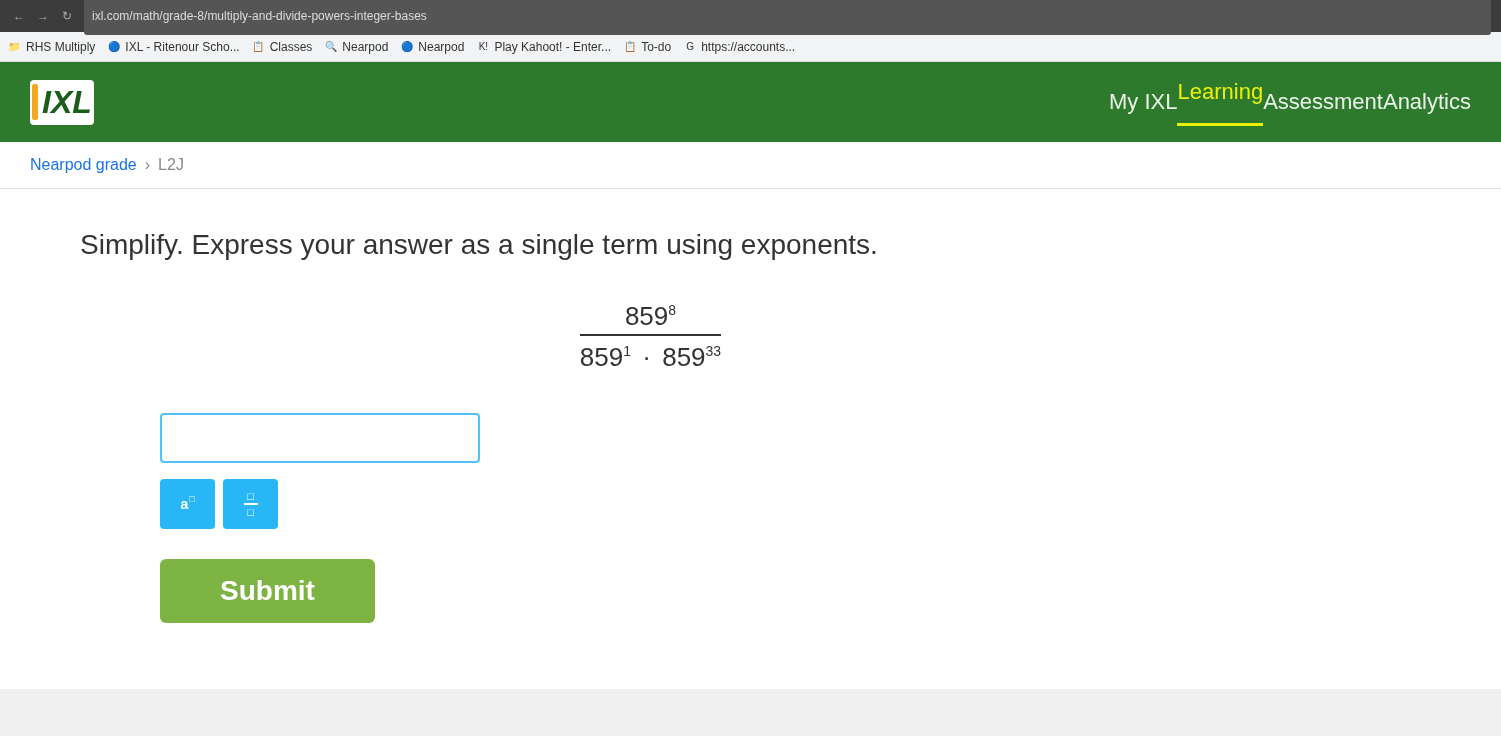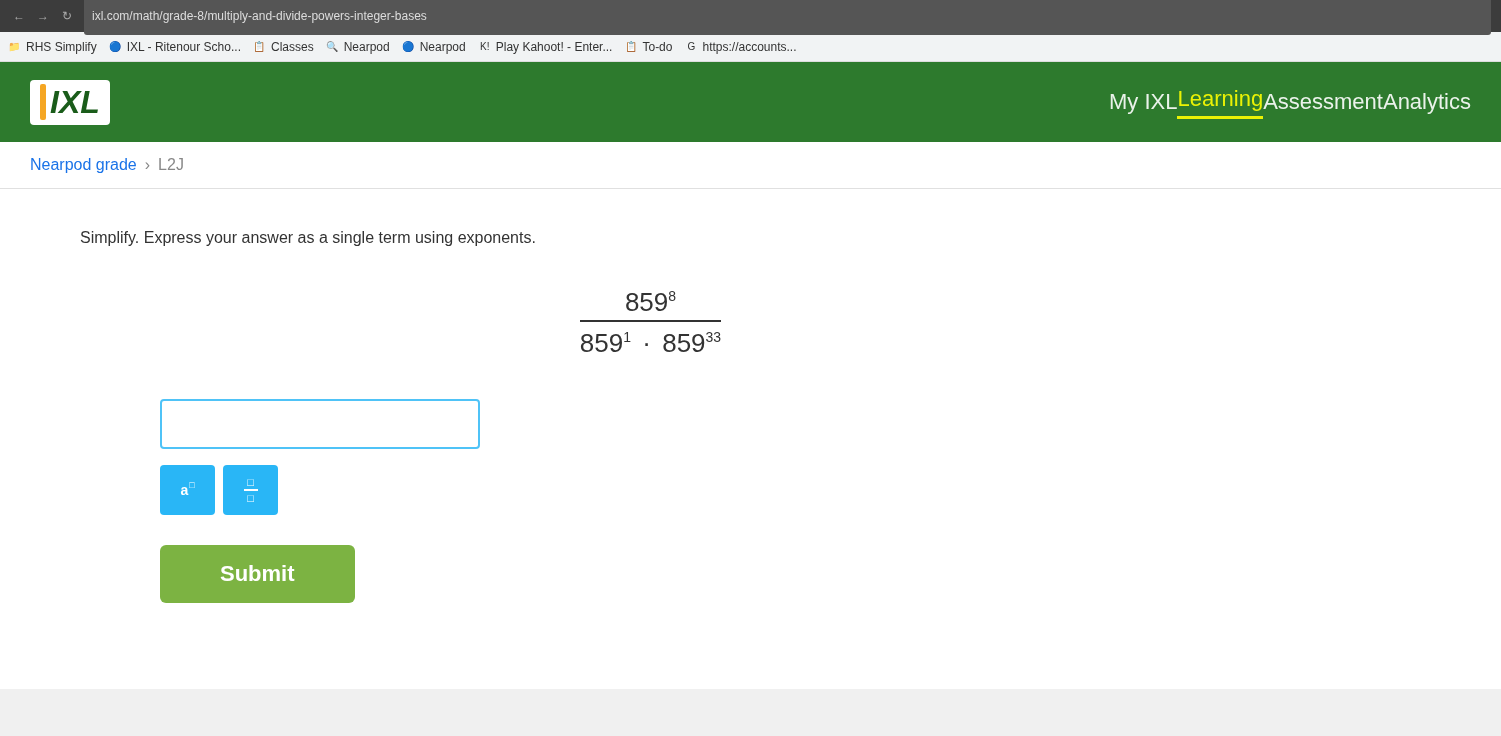--- a/index.html
+++ b/index.html
@@ -271,7 +271,7 @@
 <div class="bookmarks-bar">
   <div class="bookmark-item">
     <span class="bookmark-icon">📁</span>
-    <span>RHS Simplify</span>
+    <span>RHS Multiply</span>
   </div>
   <div class="bookmark-item">
     <span class="bookmark-icon">🔵</span>

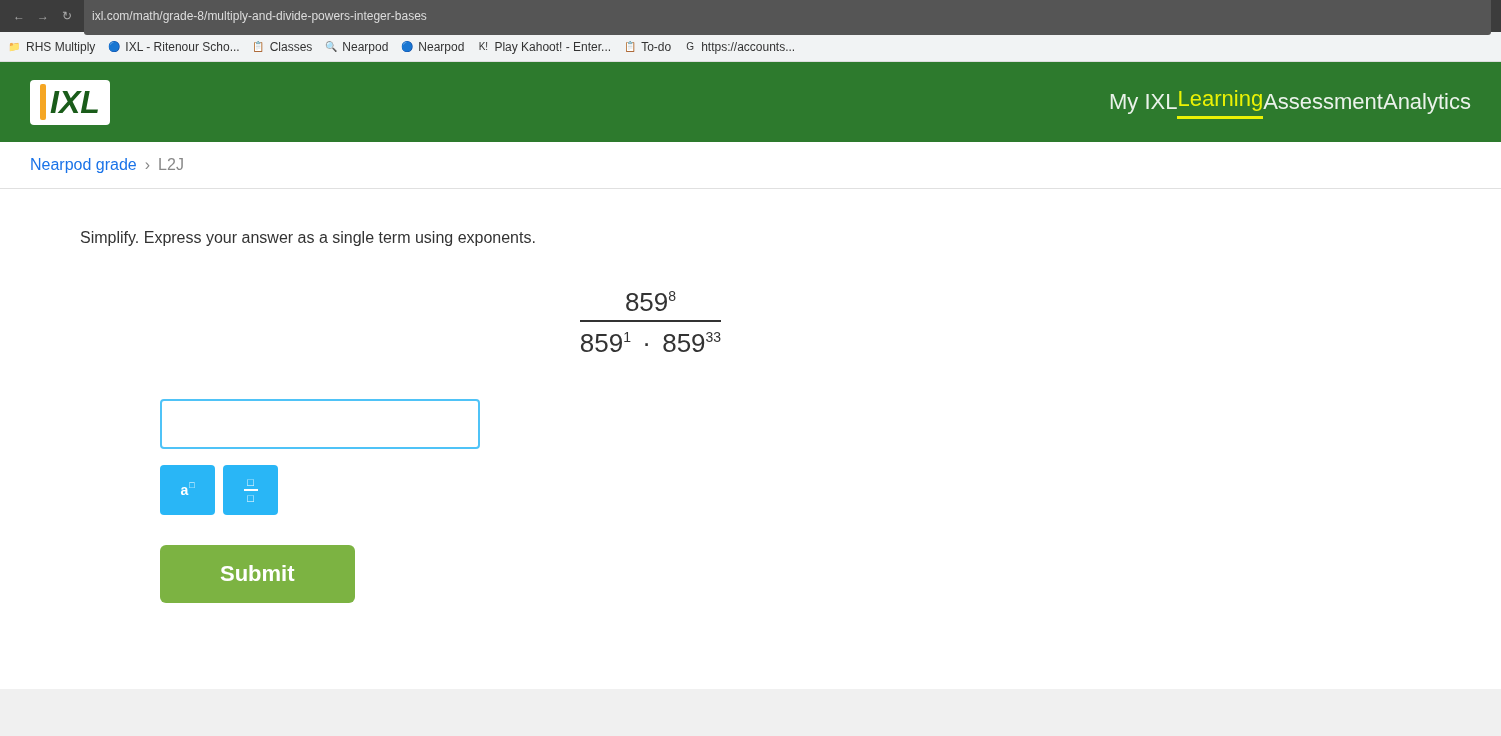--- a/index.html
+++ b/index.html
@@ -72,7 +72,7 @@
     }
     .ixl-logo {
       background: white;
-      padding: 4px 10px;
+      padding: 4px 2px;
       border-radius: 4px;
       display: flex;
       align-items: center;

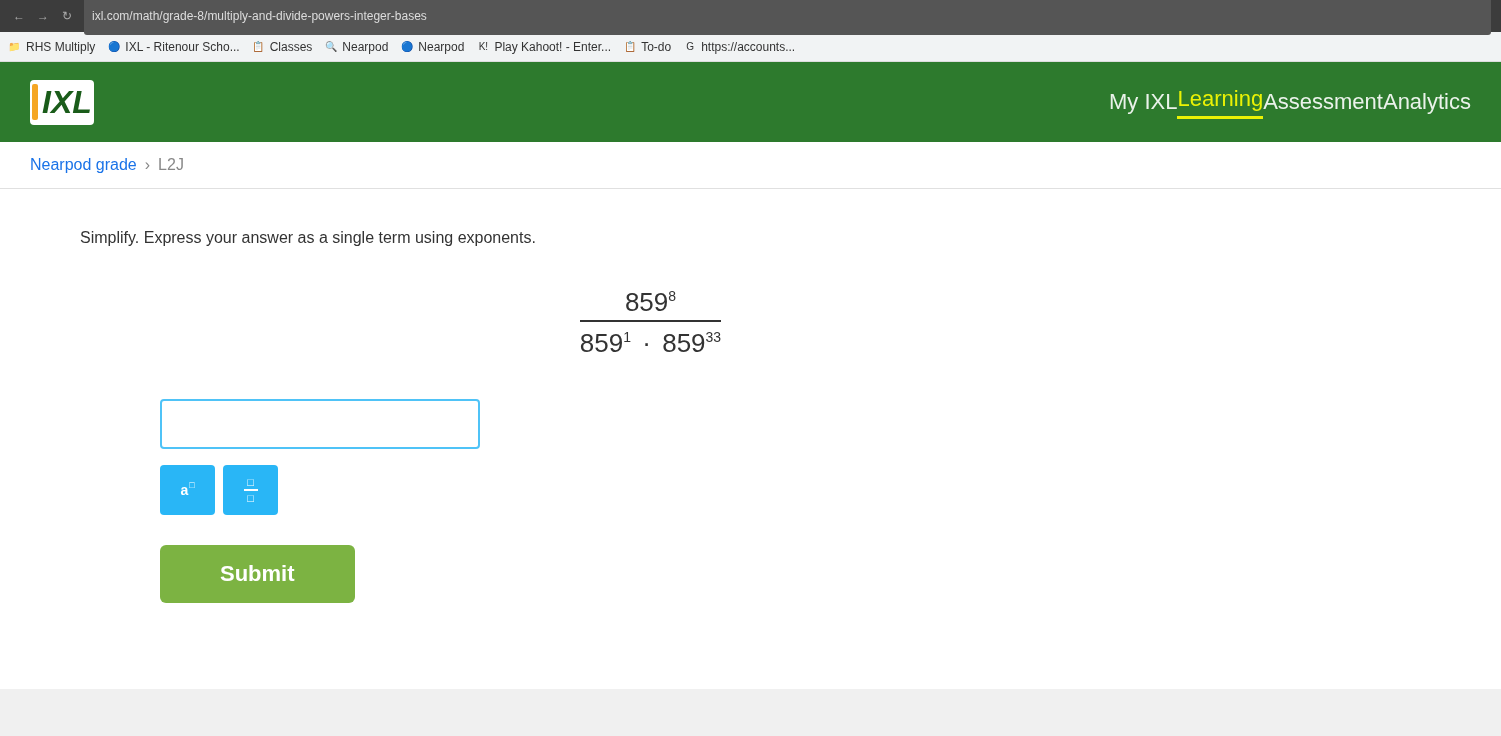--- a/index.html
+++ b/index.html
@@ -108,7 +108,7 @@
     .ixl-nav-item.active {
       color: #ffff00;
       border-bottom: 3px solid #ffff00;
-      padding-bottom: 4px;
+      padding-bottom: 18px;
     }
 
     

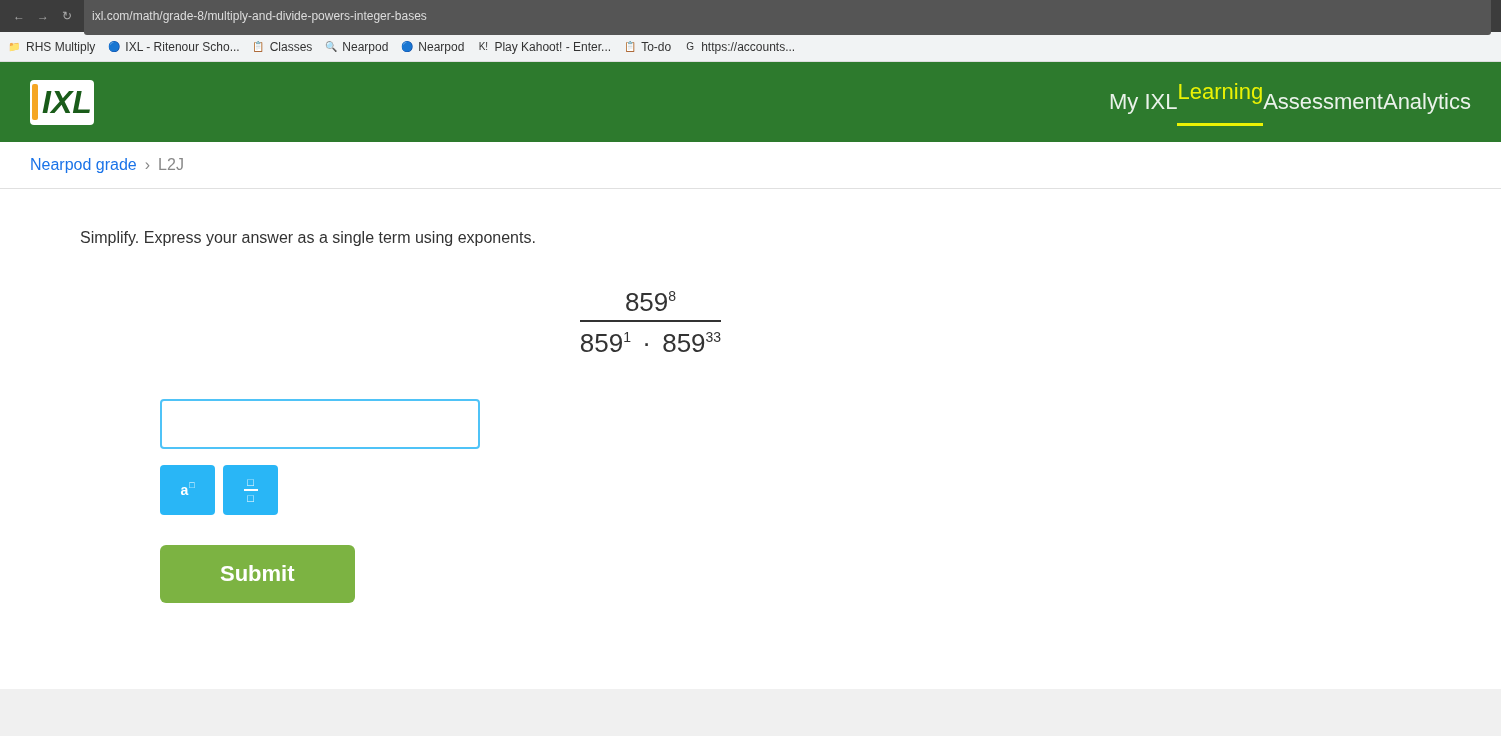--- a/index.html
+++ b/index.html
@@ -146,7 +146,7 @@
     }
 
     .question-instruction {
-      font-size: 16px;
+      font-size: 28px;
       color: #333;
       margin-bottom: 40px;
     }

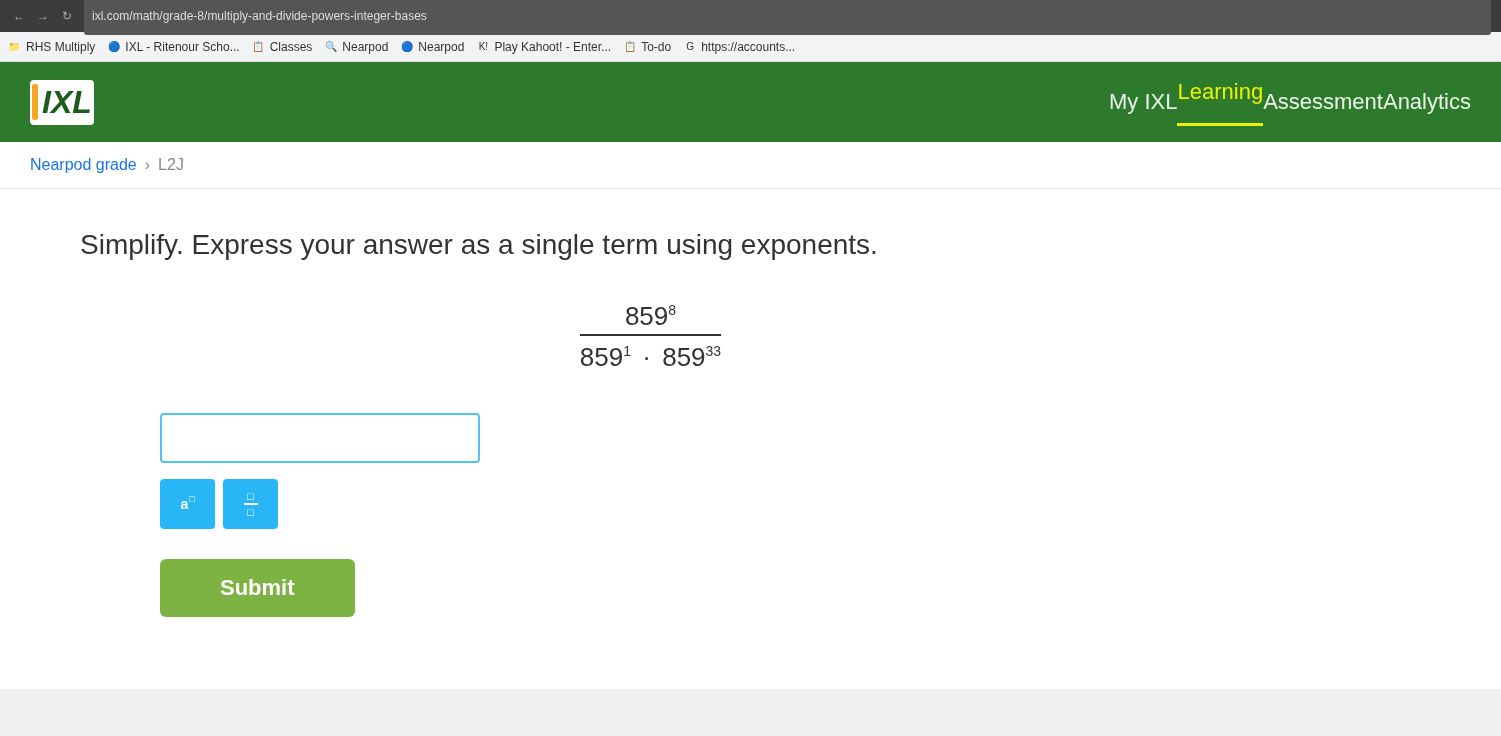--- a/index.html
+++ b/index.html
@@ -235,7 +235,7 @@
       border: none;
       border-radius: 6px;
       padding: 16px 60px;
-      font-size: 22px;
+      font-size: 28px;
       cursor: pointer;
       font-weight: bold;
     }

